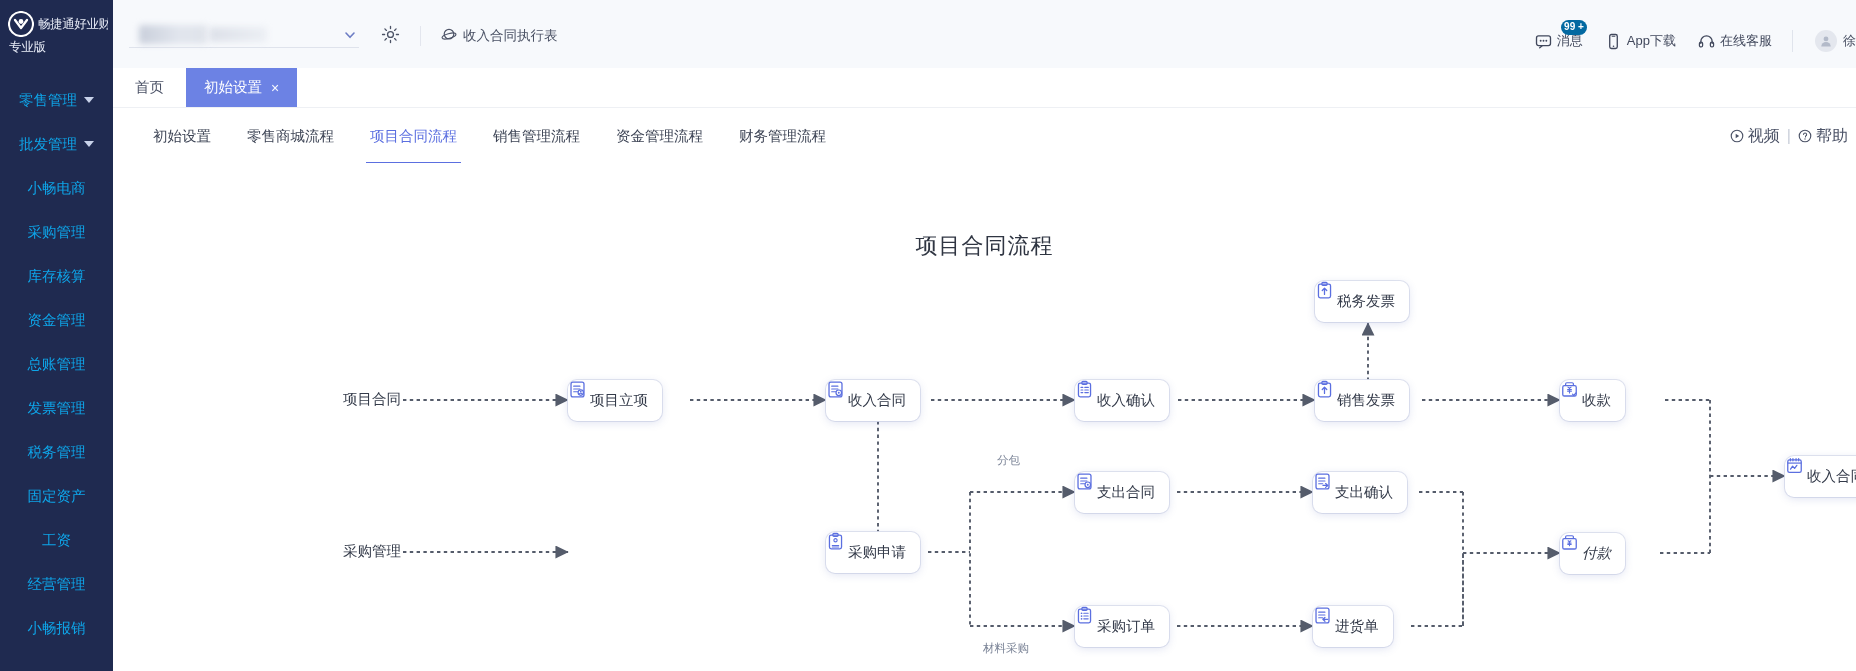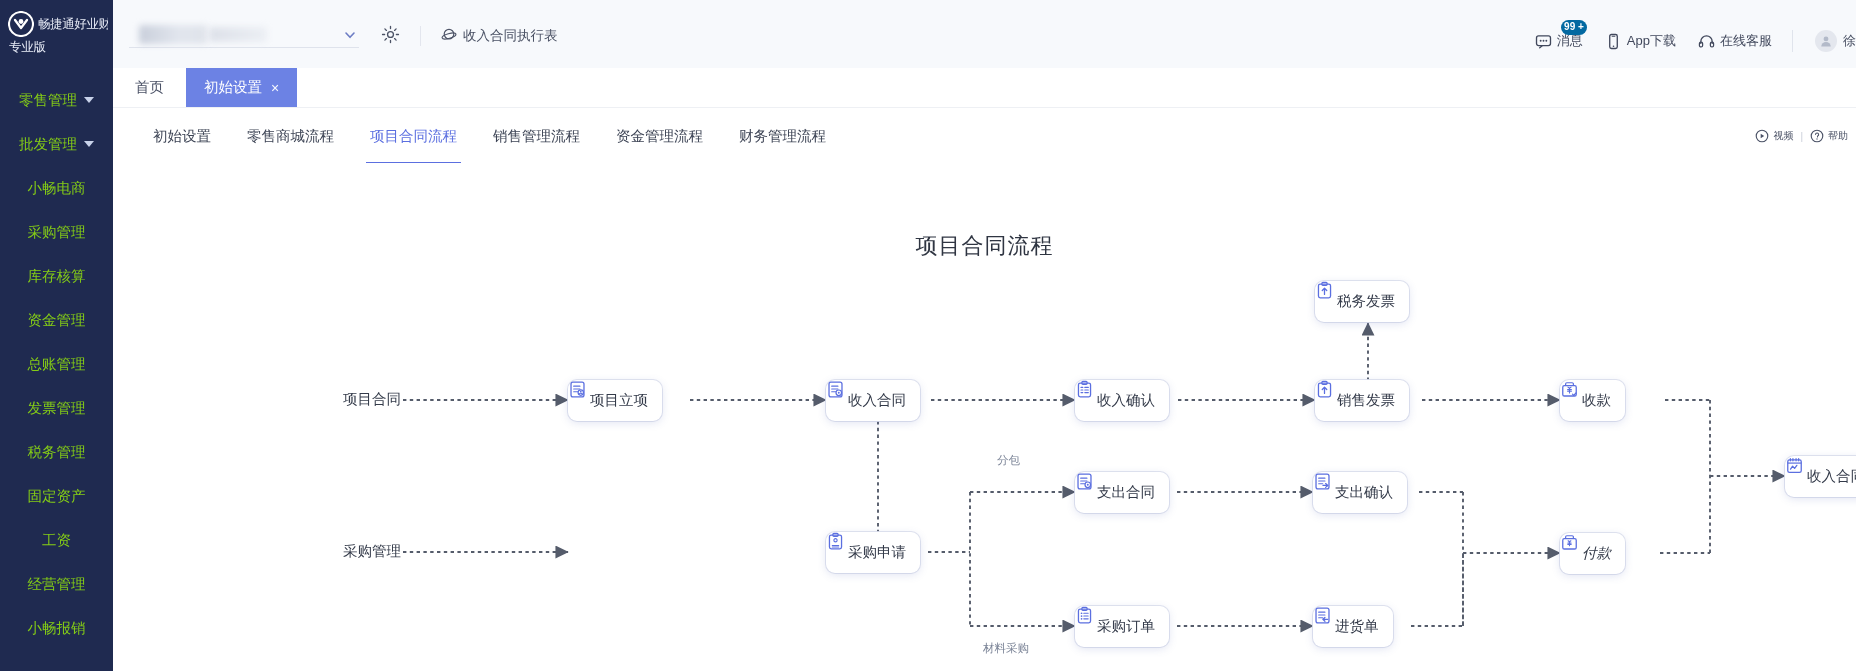--- a/index.html
+++ b/index.html
@@ -34,7 +34,7 @@
   .menu { padding-top: 10px; }
   .menu-item {
     height: 44px; display: flex; align-items: center; justify-content: center;
-    color: #84cc16; font-size: 14.5px; cursor: pointer; position: relative;
+    color: #0ea5e9; font-size: 14.5px; cursor: pointer; position: relative;
     letter-spacing: 0px;
   }
   .caret {

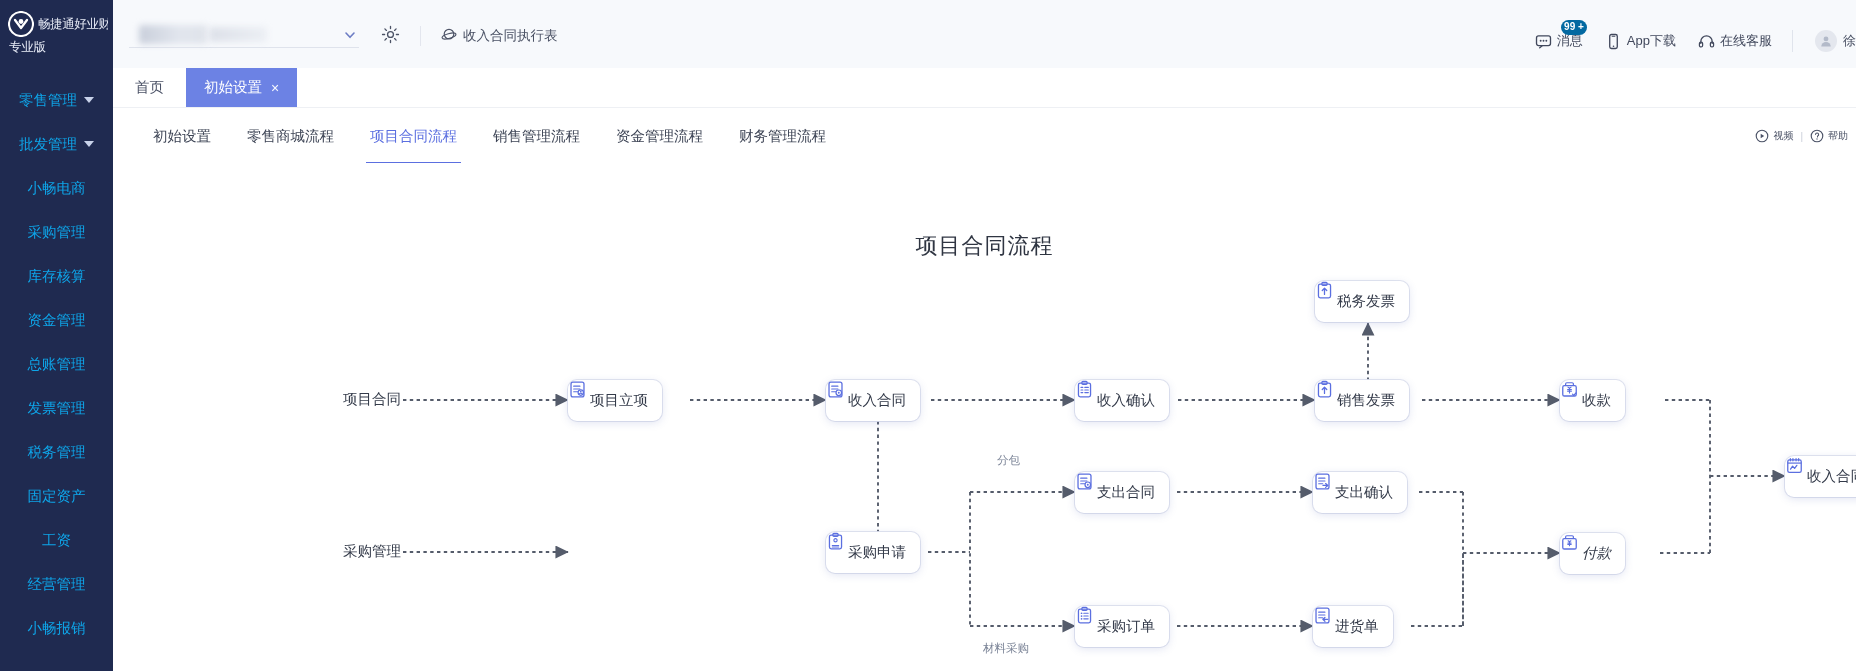--- a/index.html
+++ b/index.html
@@ -123,7 +123,7 @@
   }
   .subbar-right {
     position:absolute; right: 8px; top: 0; height:56px;
-    display:flex; align-items:center; font-size:10px; color:#4b5266;
+    display:flex; align-items:center; font-size:16px; color:#4b5266;
   }
   .sr-item { display:flex; align-items:center; cursor:pointer; }
   .sr-item .gl { margin-right:4px; display:flex; }

